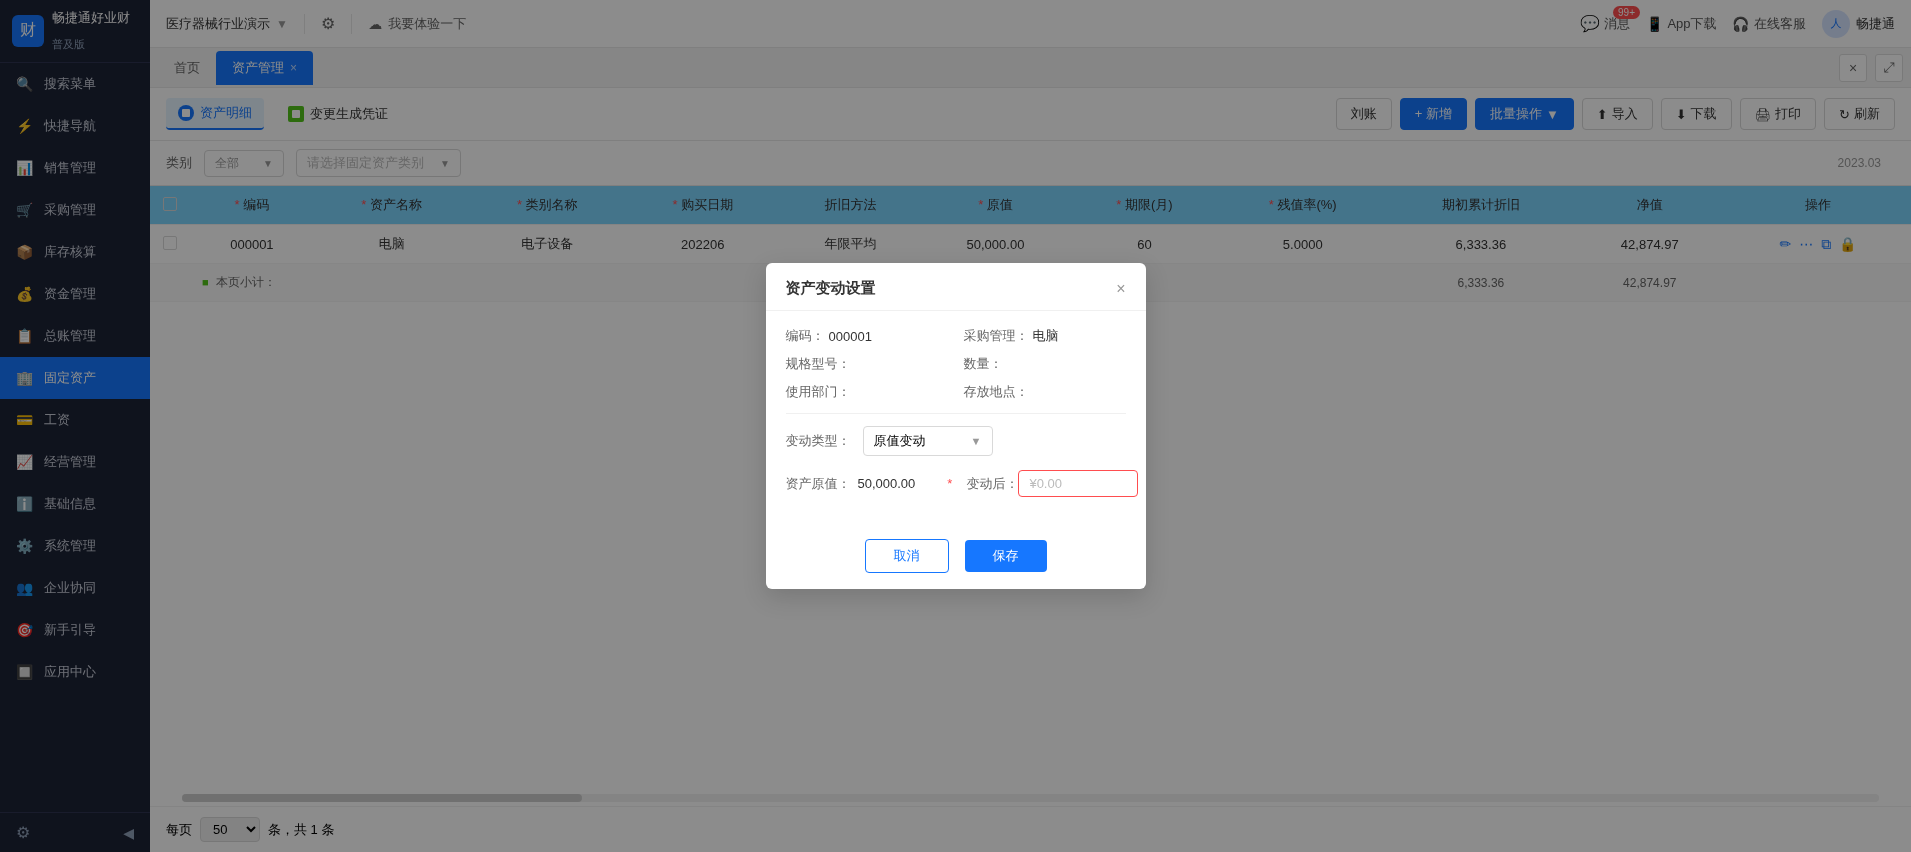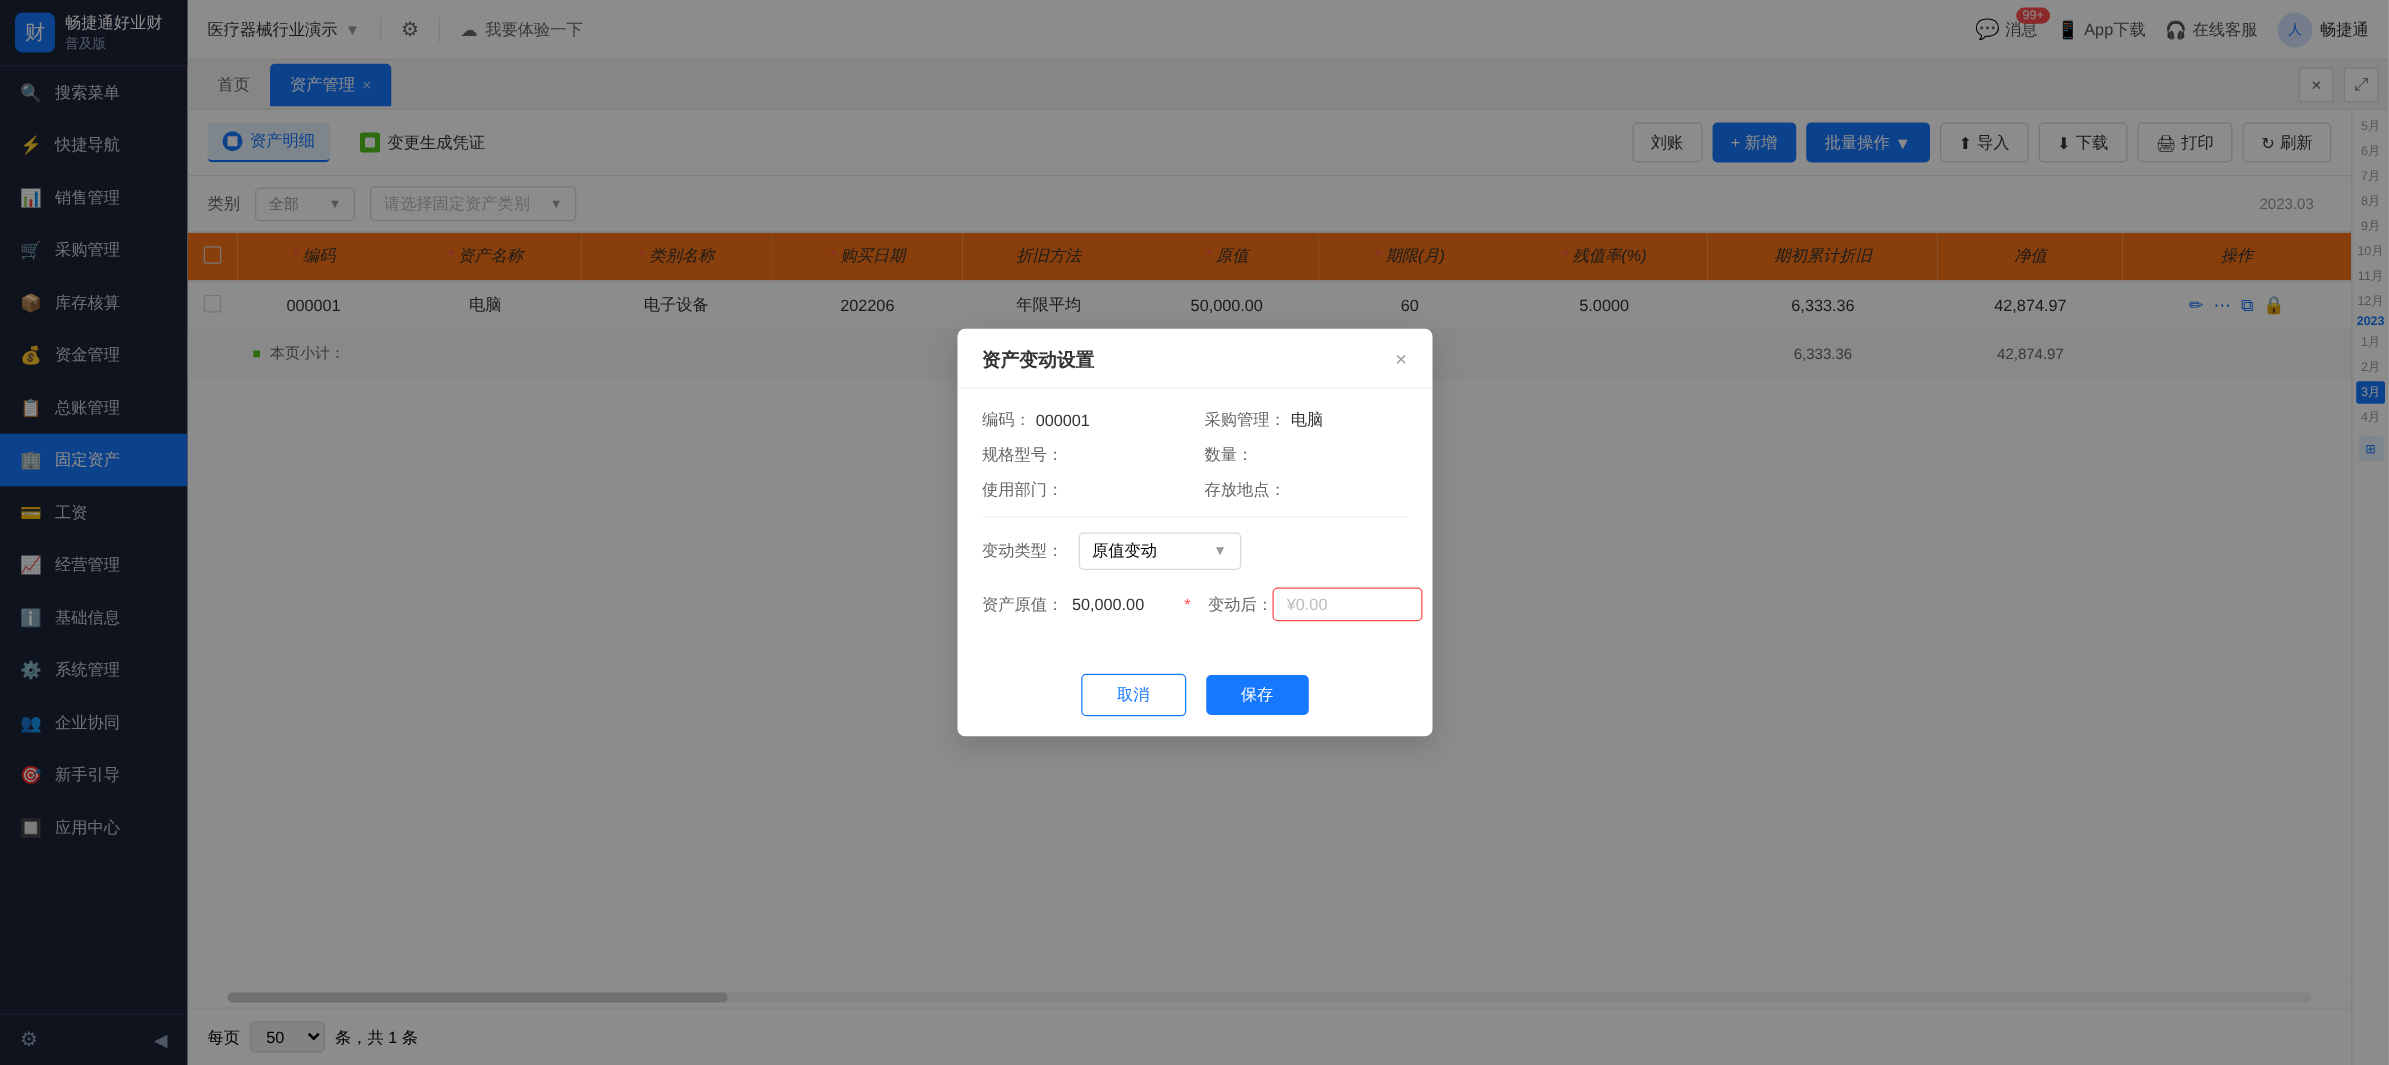--- a/index.html
+++ b/index.html
@@ -9,7 +9,7 @@
     .sidebar { width: 150px; background: #1d2336; color: #c8cdd8; display: flex; flex-direction: column; height: 100%; flex-shrink: 0; }
     .sidebar-logo { background: #1d2336; padding: 10px 12px; display: flex; align-items: center; gap: 8px; border-bottom: 1px solid #2e3450; }
     .sidebar-logo-text { font-size: 13px; color: #fff; line-height: 1.3; }
-    .sidebar-logo-sub { font-size: 11px; color: #8fa0b8; }
+    .sidebar-logo-sub { font-size: 11px; color: #8fa0b8; margin-top: 10px; }
     .sidebar-nav { flex: 1; overflow-y: auto; }
     .sidebar-item { display: flex; align-items: center; gap: 10px; padding: 12px 16px; cursor: pointer; color: #c8cdd8; font-size: 13px; }
     .sidebar-item.active { background: #1677ff; color: #fff; }

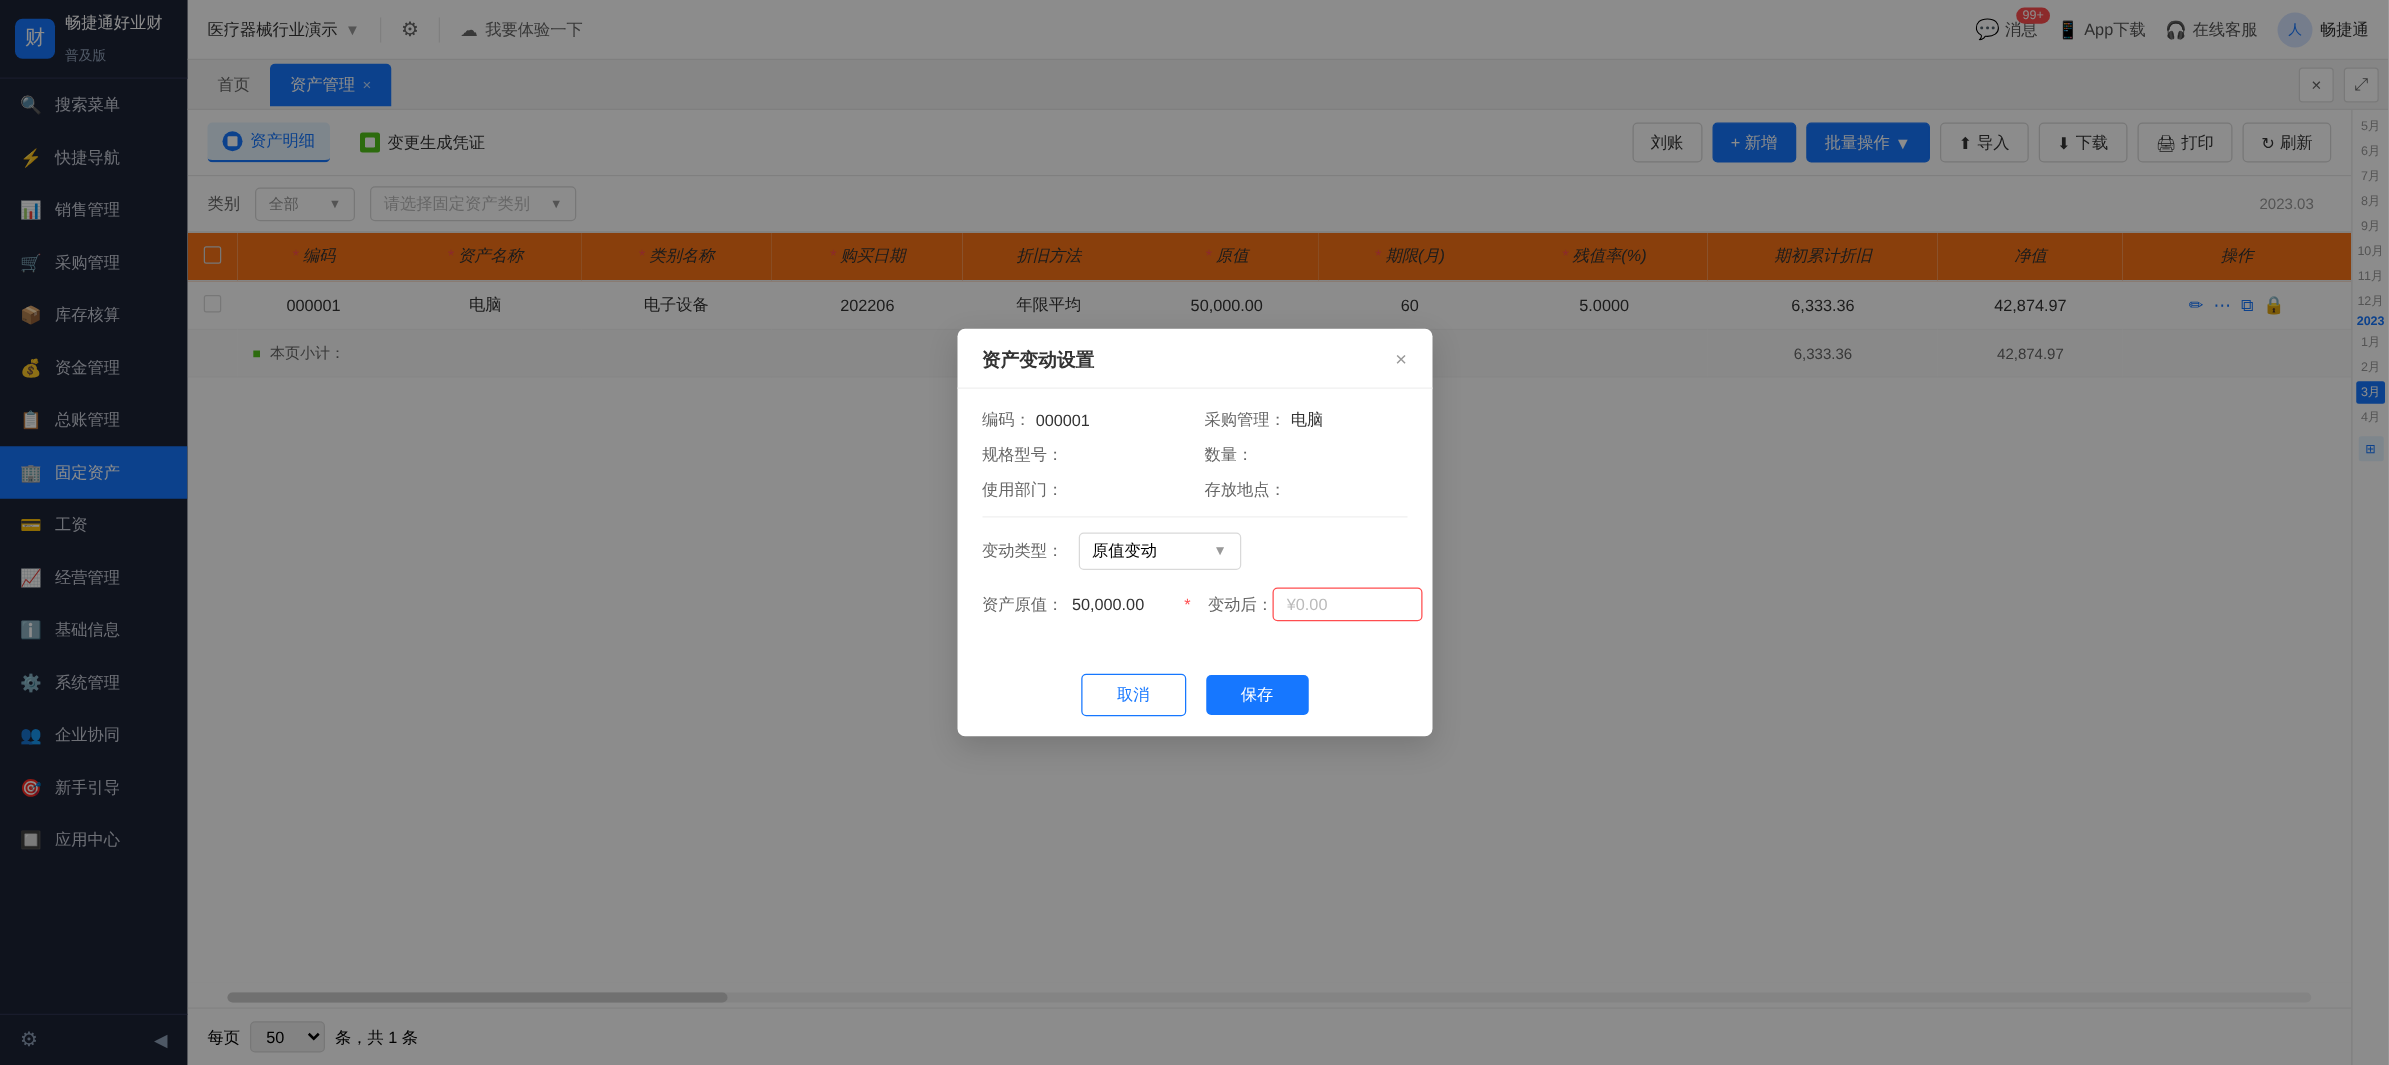--- a/index.html
+++ b/index.html
@@ -379,24 +379,6 @@
       </div>
     </div>
 
-    <div class="right-panel">
-      <div class="timeline-month">5月</div>
-      <div class="timeline-month">6月</div>
-      <div class="timeline-month">7月</div>
-      <div class="timeline-month">8月</div>
-      <div class="timeline-month">9月</div>
-      <div class="timeline-month">10月</div>
-      <div class="timeline-month">11月</div>
-      <div class="timeline-month">12月</div>
-      <div class="timeline-year">2023</div>
-      <div class="timeline-month">1月</div>
-      <div class="timeline-month">2月</div>
-      <div class="timeline-today">3月</div>
-      <div class="timeline-month">4月</div>
-      <div style="width:20px;height:20px;background:#e6f4ff;border-radius:2px;display:flex;align-items:center;justify-content:center;margin-top:4px;cursor:pointer;">
-        <span style="font-size:10px;color:#1677ff;">⊞</span>
-      </div>
-    </div>
   </div>
 </div>
 

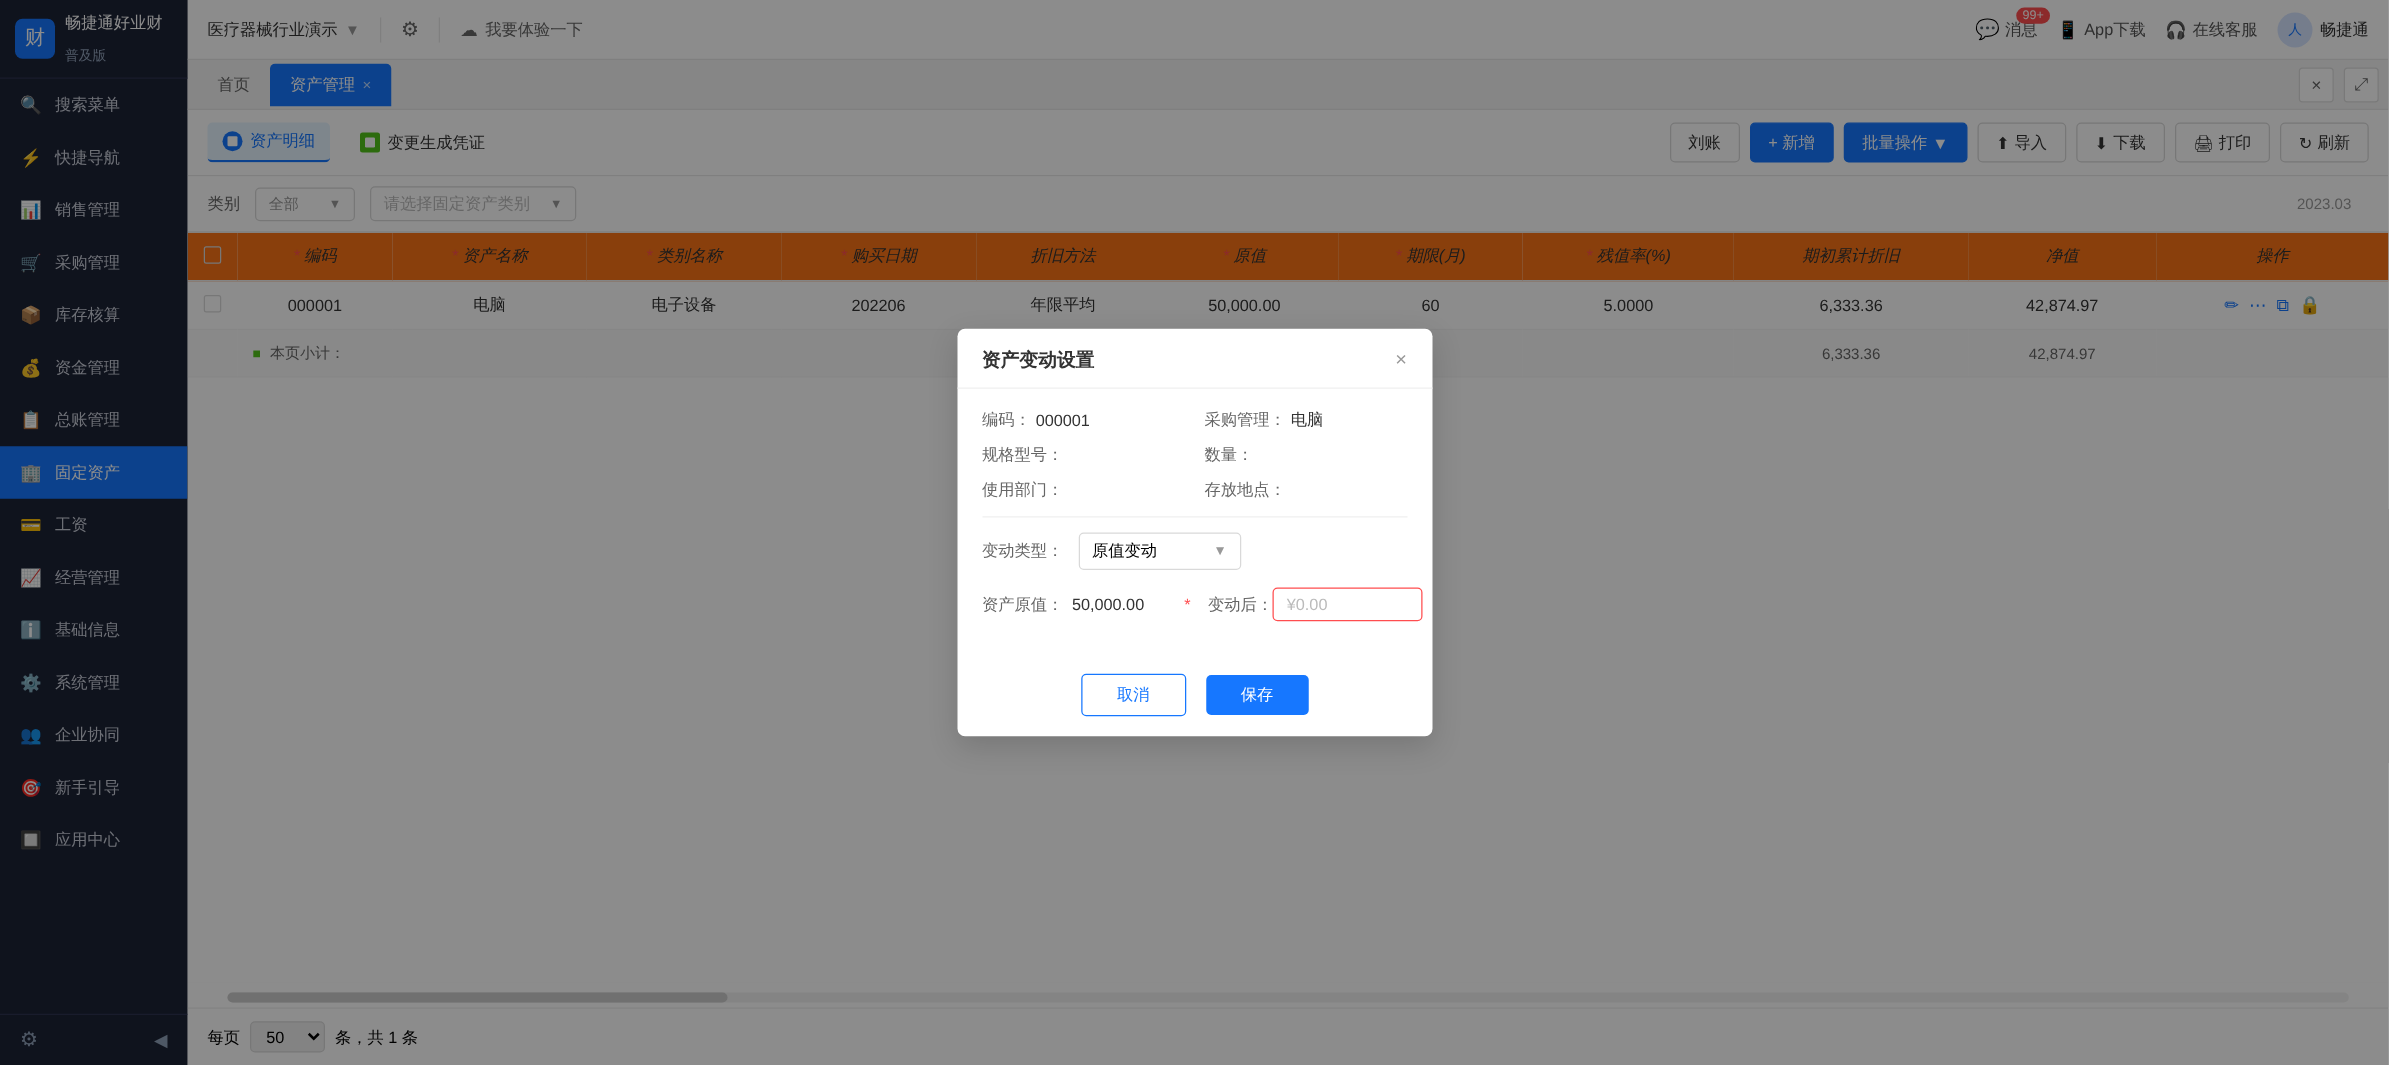--- a/index.html
+++ b/index.html
@@ -62,7 +62,7 @@
     
     .table-wrap { flex: 1; overflow: auto; background: #fff; }
     table { width: 100%; border-collapse: collapse; }
-    thead tr { background: #f97316; font-style: italic; }
+    thead tr { background: #7dd3fc; }
     th { padding: 10px 12px; text-align: center; font-size: 13px; color: #333; font-weight: normal; border-bottom: 1px solid #f0f0f0; white-space: nowrap; }
     td { padding: 10px 12px; text-align: center; font-size: 13px; color: #333; border-bottom: 1px solid #f5f5f5; white-space: nowrap; }
     td.left { text-align: left; }

